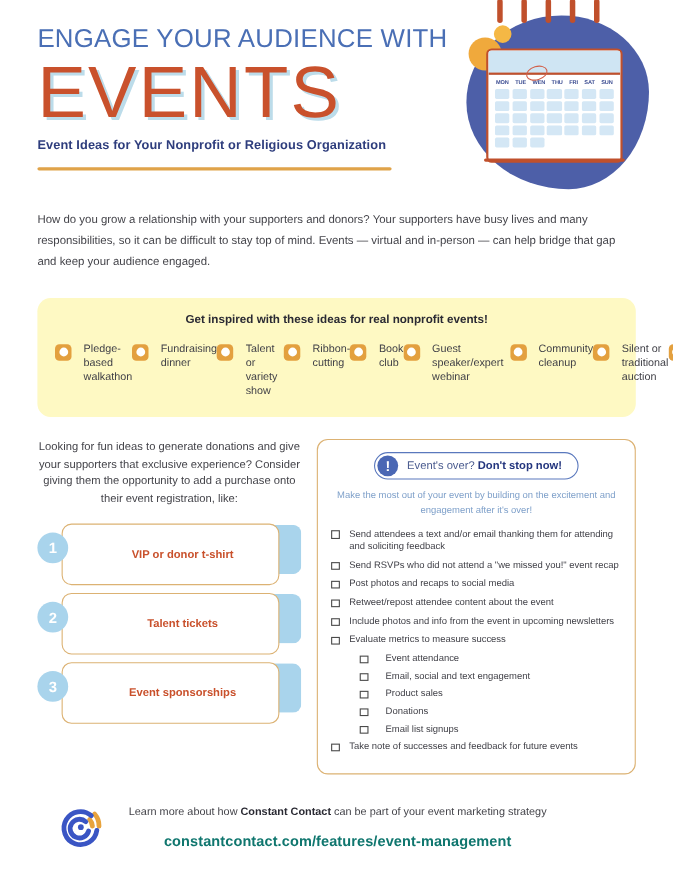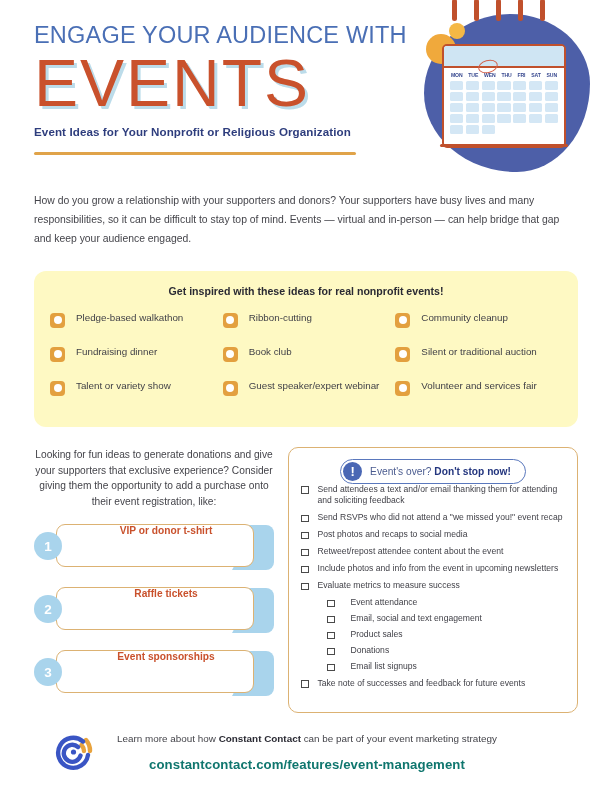--- a/index.html
+++ b/index.html
@@ -132,7 +132,7 @@
     margin-bottom: 12px;
   }
   .ideas-cols { display: flex; gap: 6px; }
-  .ideas-col { flex: 1; display: flex; flex-direction: column; gap: 0; }
+  .ideas-col { flex: 1; display: flex; flex-direction: row; gap: 0; }
   .idea {
     display: flex; align-items: flex-start; gap: 11px;
     min-height: 34px;

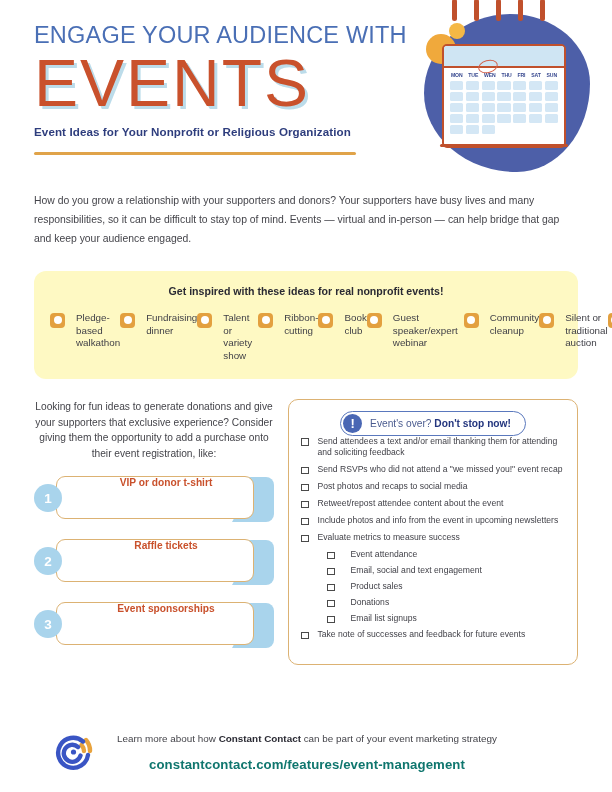--- a/index.html
+++ b/index.html
@@ -441,6 +441,7 @@
       </div>
     </div>
 
+    <div class="panel-sub">Make the most out of your event by building on the excitement and engagement after it's over!</div>
 
     <ul class="check-list">
       <li class="check-item">

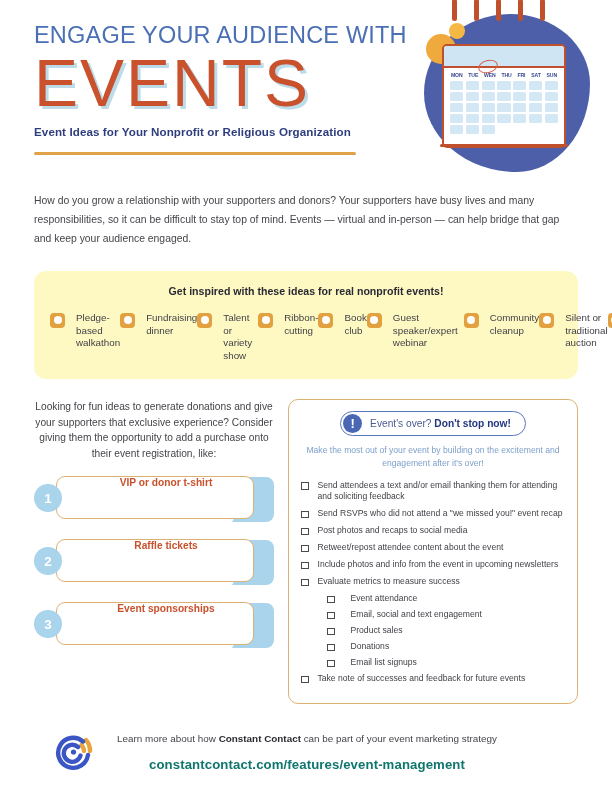--- a/index.html
+++ b/index.html
@@ -175,11 +175,11 @@
   }
   .ribbon-body {
     position: absolute; left: 22px; right: 20px; top: 0;
-    height: 43px;
+    height: 56px;
     background: #ffffff;
     border: 1.4px solid #dcb273;
     border-radius: 9px;
-    display: flex; align-items: flex-start; justify-content: center;
+    display: flex; align-items: center; justify-content: center;
   }
   .ribbon-label {
     font-size: 10.2px; font-weight: 700; color: #c9512c;

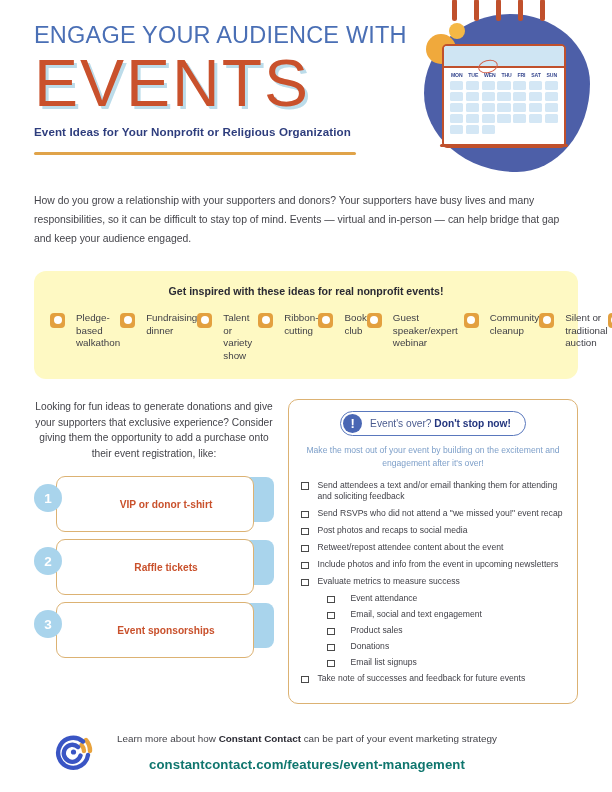--- a/index.html
+++ b/index.html
@@ -419,7 +419,7 @@
     <div class="ribbon">
       <div class="ribbon-tab"></div>
       <div class="ribbon-body">
-        <span class="ribbon-label">Raffle tickets</span>
+        <span class="ribbon-label">Talent tickets</span>
       </div>
       <div class="ribbon-num">2</div>
     </div>

